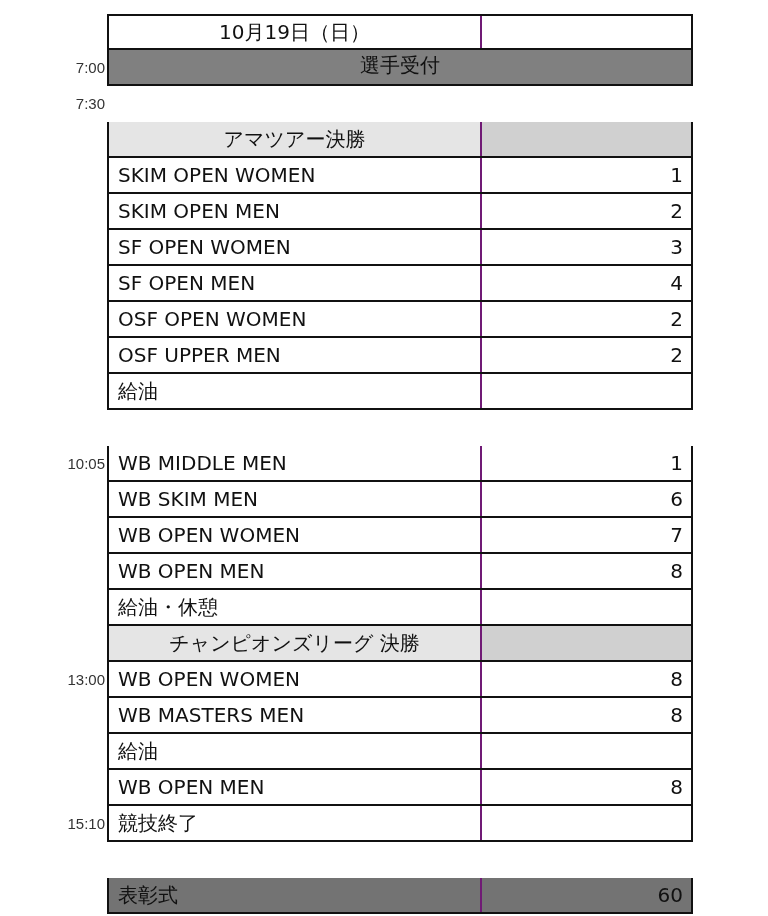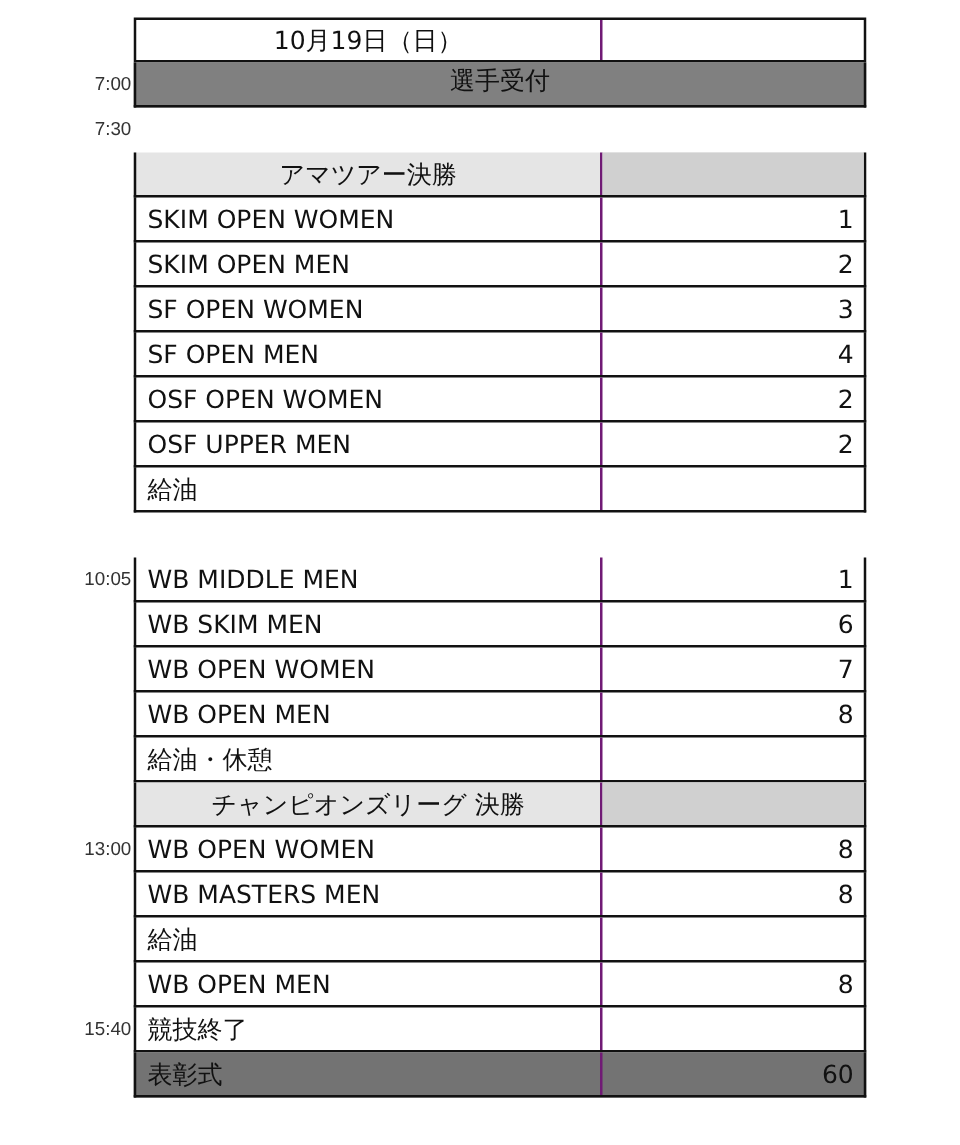--- a/index.html
+++ b/index.html
@@ -175,7 +175,7 @@
         </div>
       </div>
       <div class="row ">
-        <div class="time">15:40</div>
+        <div class="time">15:10</div>
         <div class="cells">
           <div class="c-main">競技終了</div>
           <div class="c-num"></div>

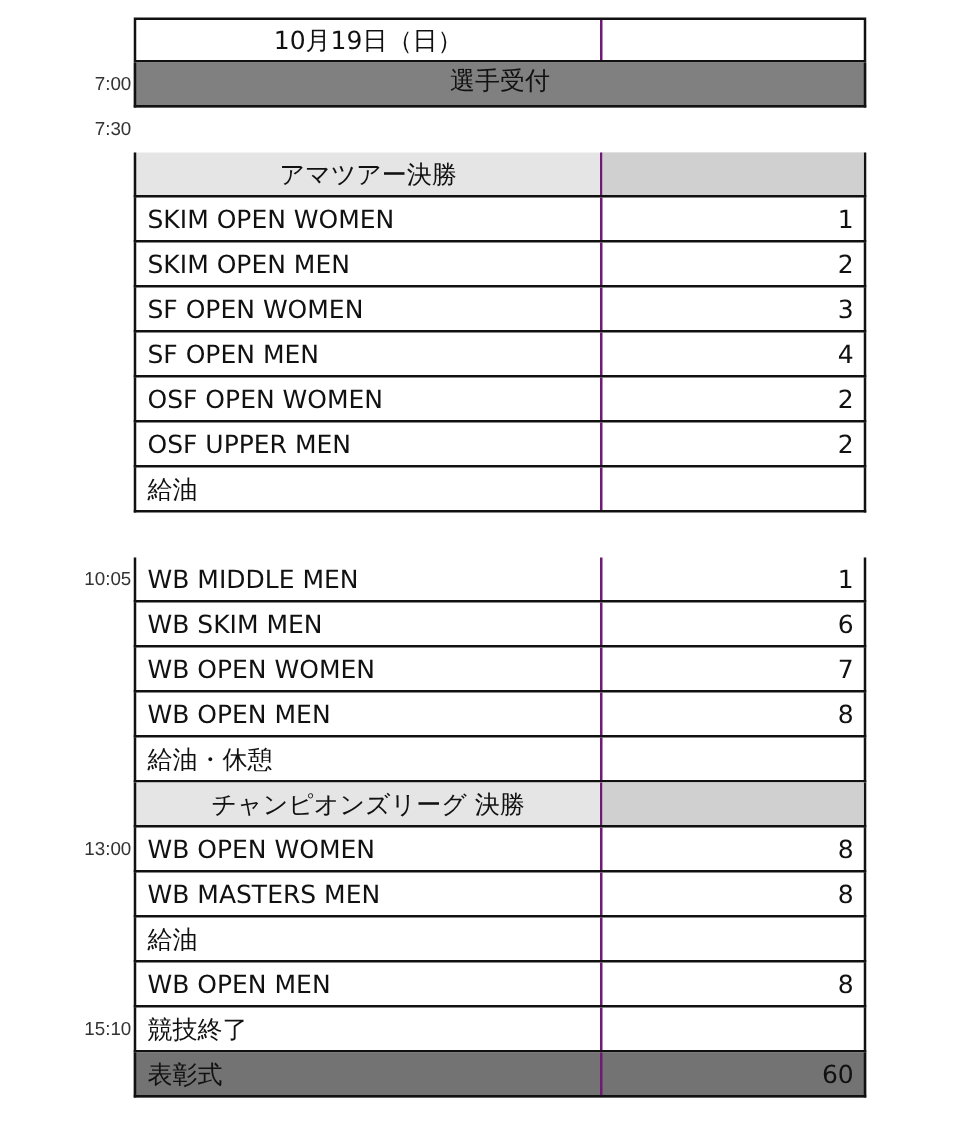--- a/index.html
+++ b/index.html
@@ -20,7 +20,7 @@
   .center { text-align: center; padding-left: 0; }
   .merged .c-main { width: 100%; border-right: none; text-align: center; padding-left: 0; }
   .dark .cells { background: #808080; font-family: Liberation Mono, monospace; }
-  .darker .cells { background: #737373; }
+  .darker .cells { background: #737373; margin-top: 36px; }
   .light .cells { background: #e5e5e5; }
   .light .c-num { background: #d0d0d0; }
   .row.first .c-main, .row.first .c-num { line-height: 32px; }

